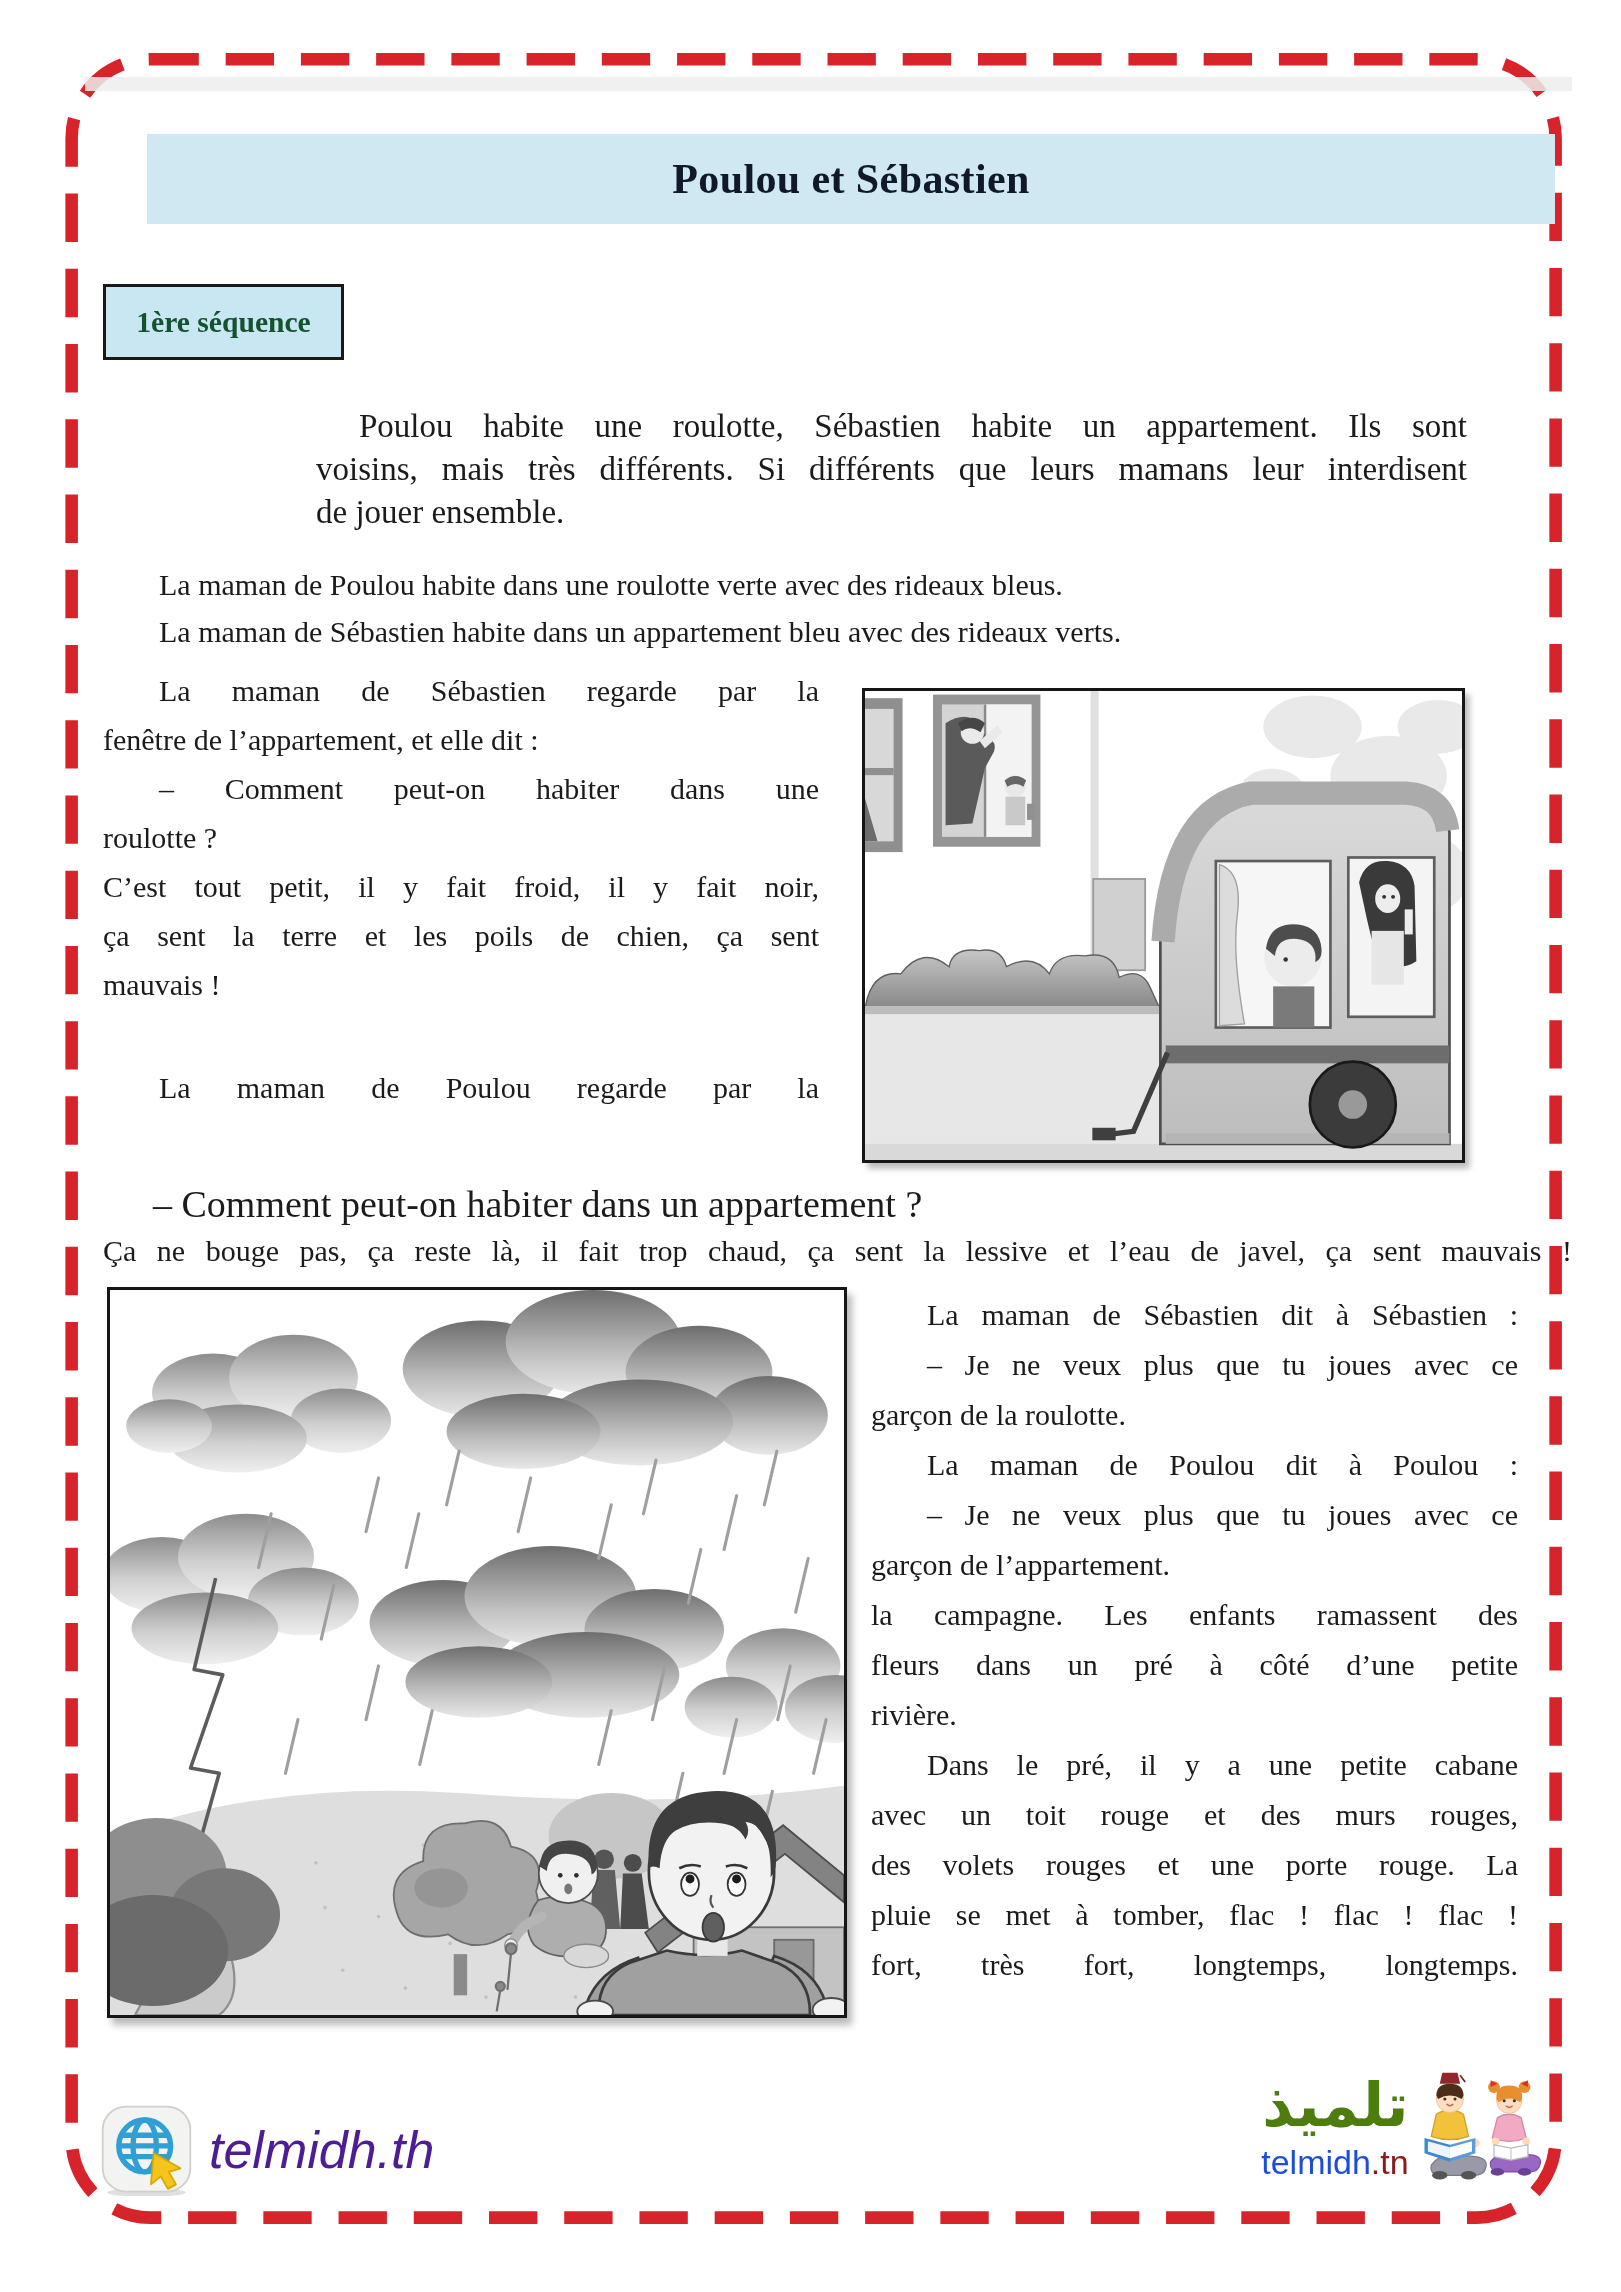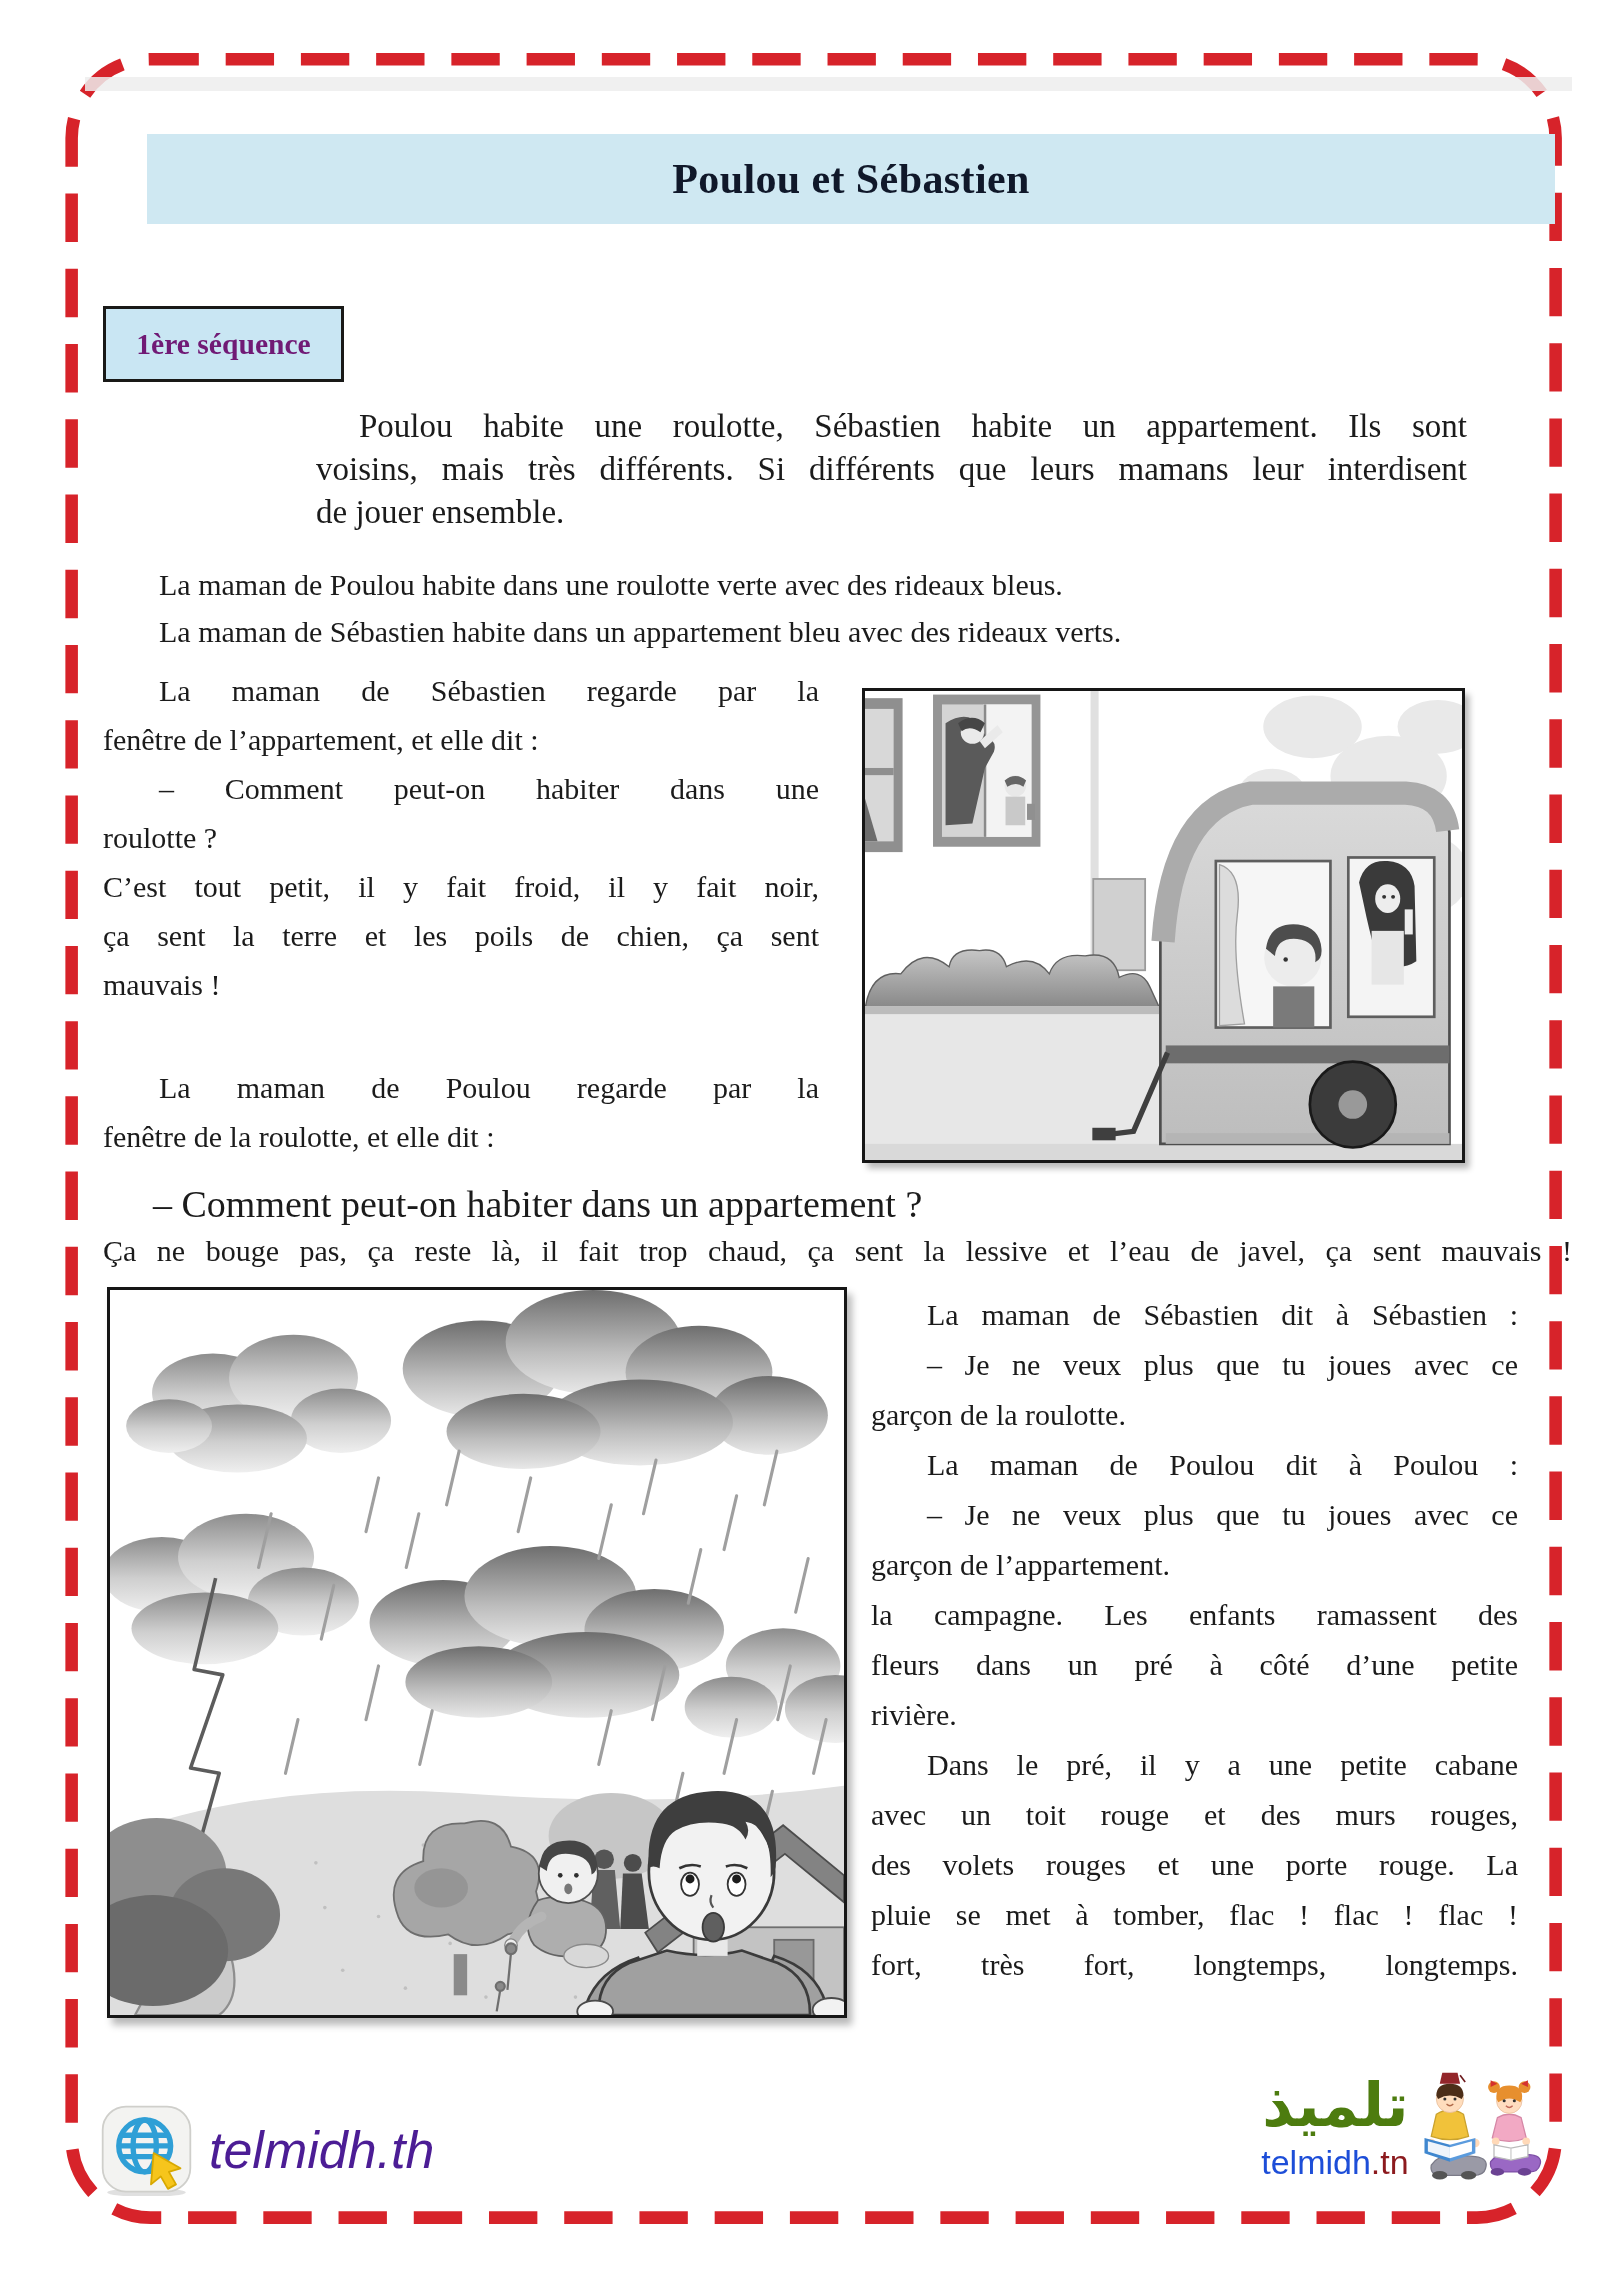--- a/index.html
+++ b/index.html
@@ -20,9 +20,9 @@
   .banner h1 { margin:0; font-size:42px; font-weight:bold; color:#10182a; letter-spacing:0.4px; }
   
   .seq-box {
-    left:103px; top:306px; width:235px; height:70px; background:#c9e6f3;
+    left:103px; top:284px; width:235px; height:70px; background:#c9e6f3;
     border:3.6px solid #191917; display:flex; align-items:center; justify-content:center;
-    font-size:29.6px; font-weight:bold; color:#701a75;
+    font-size:29.6px; font-weight:bold; color:#14532d;
   }
   
   .intro { left:316px; top:405px; width:1151px; font-size:33px; line-height:43px; }

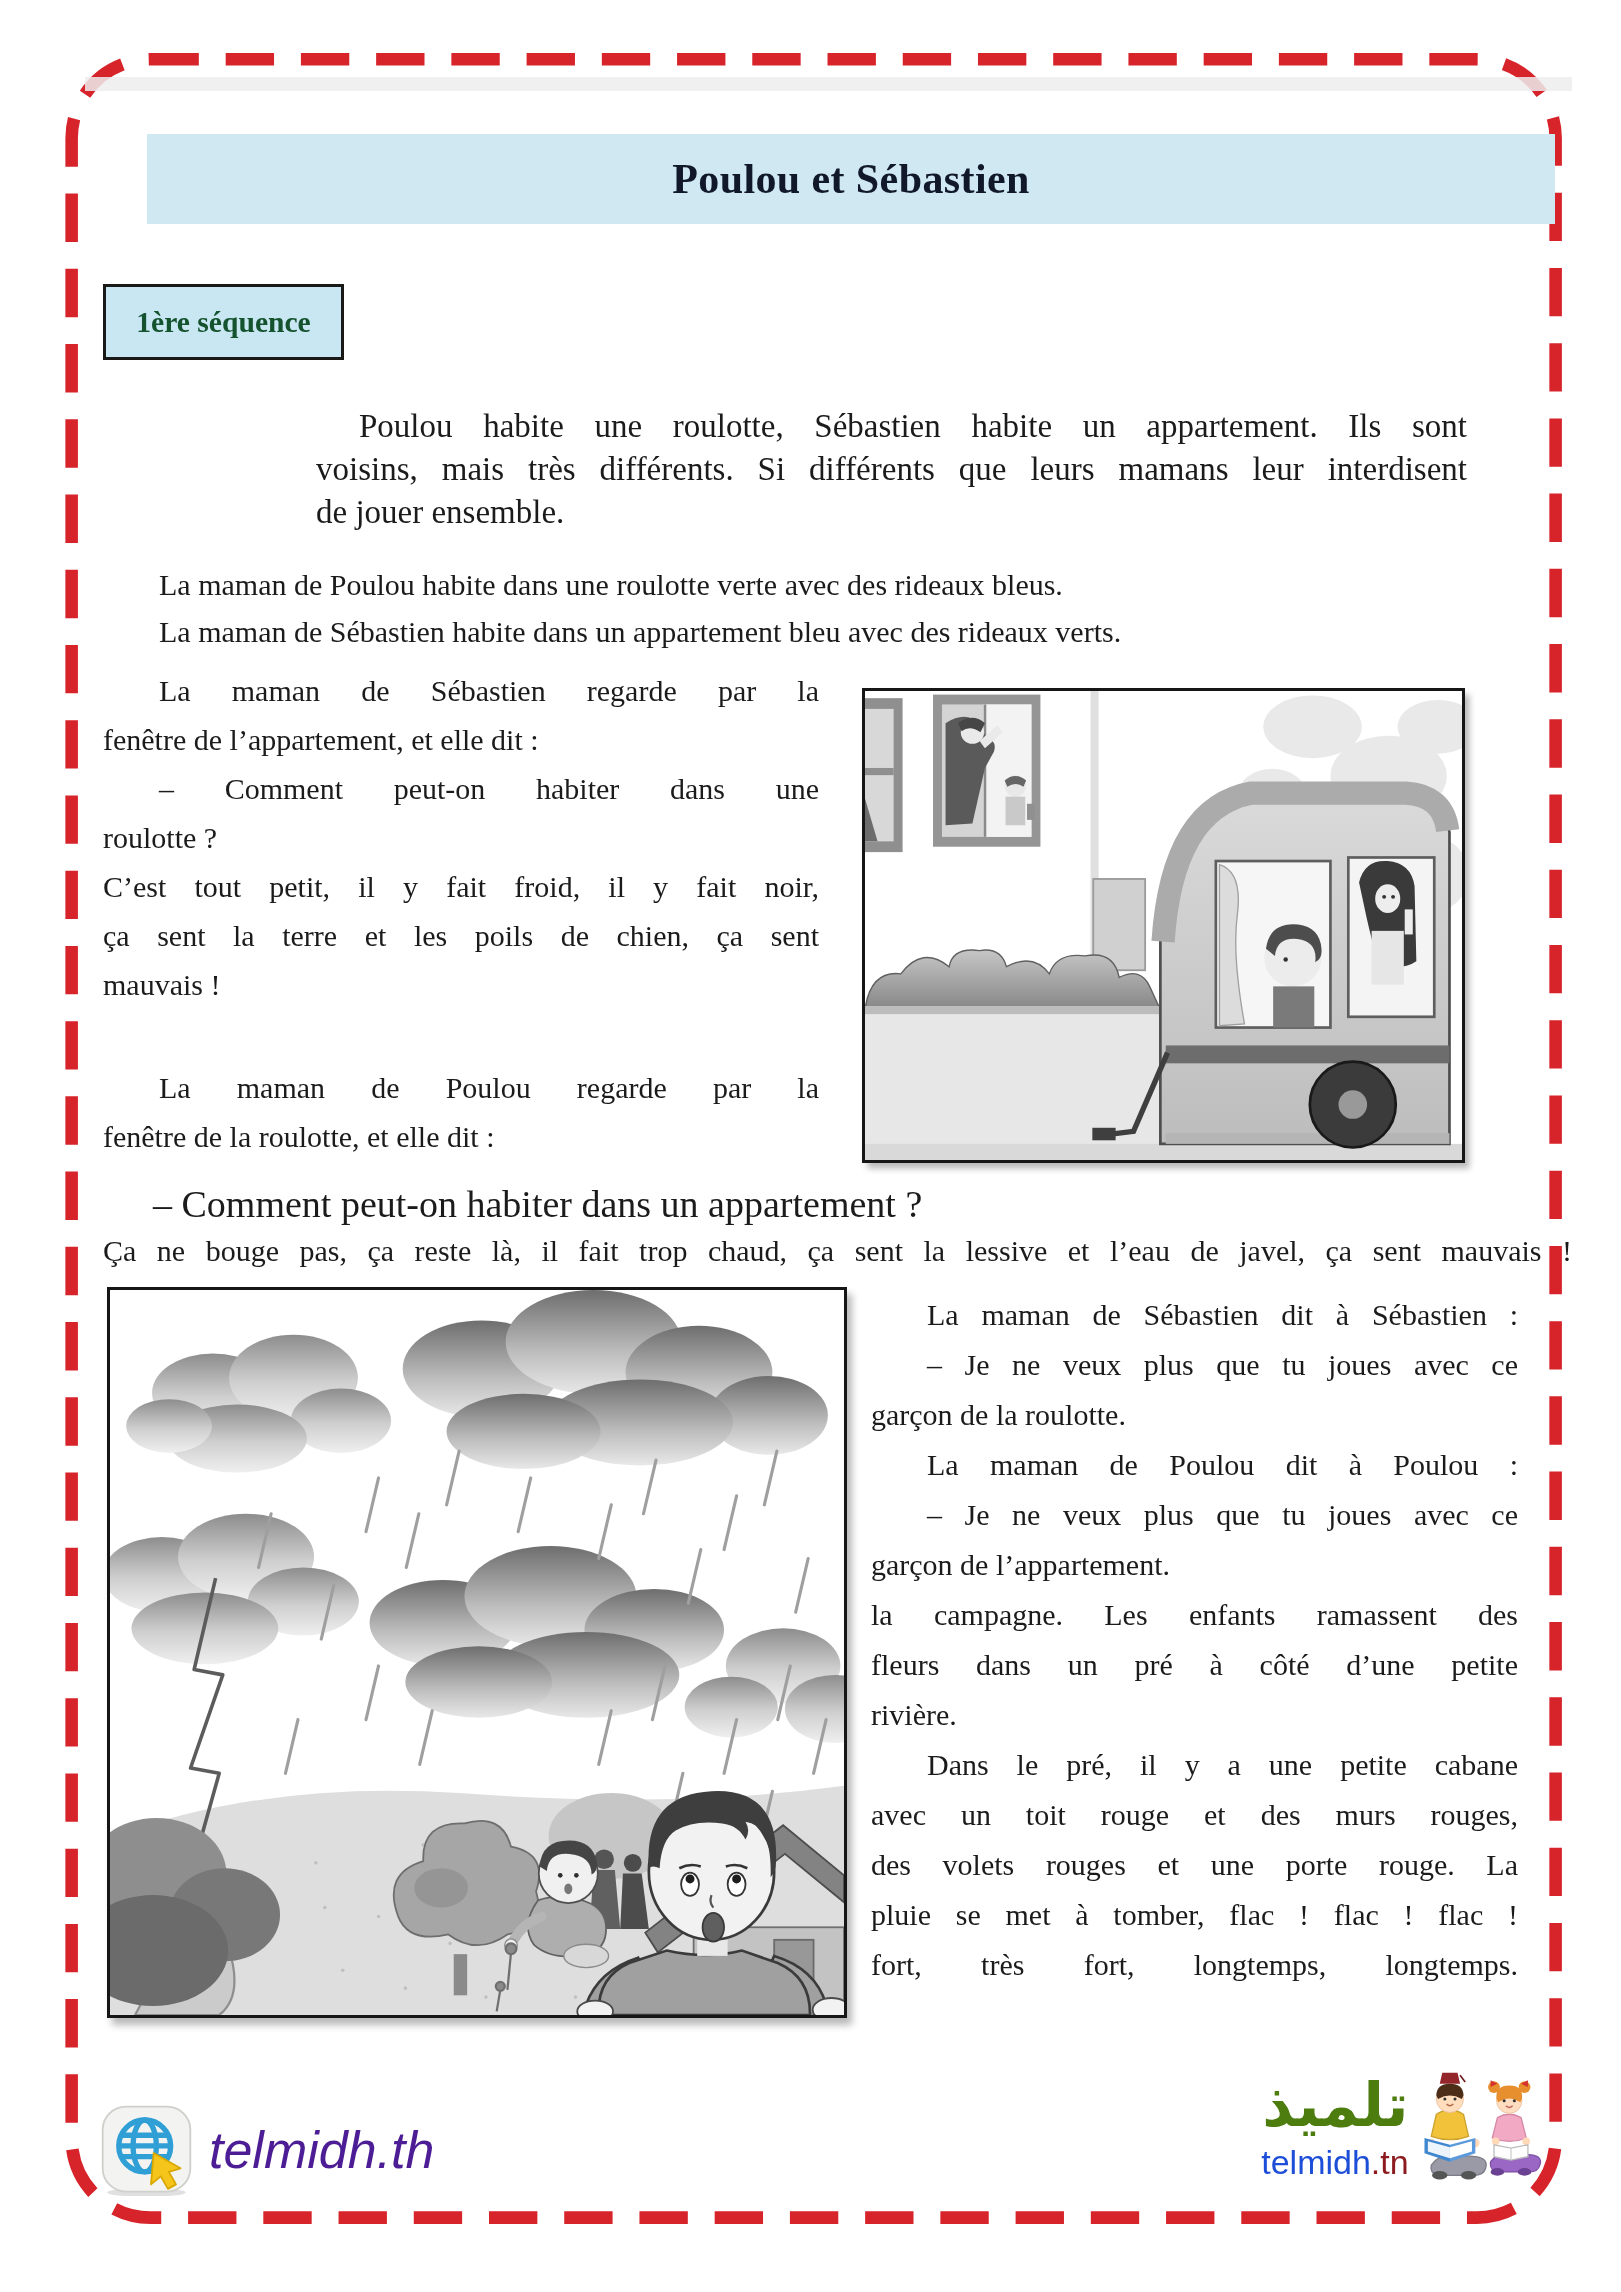--- a/index.html
+++ b/index.html
@@ -105,7 +105,6 @@
     </div>
     <div class="para gap-top">
       <div class="line j ind">La maman de Poulou regarde par la</div>
-      <div class="line">fenêtre de la roulotte, et elle dit :</div>
     </div>
   </div>
 

